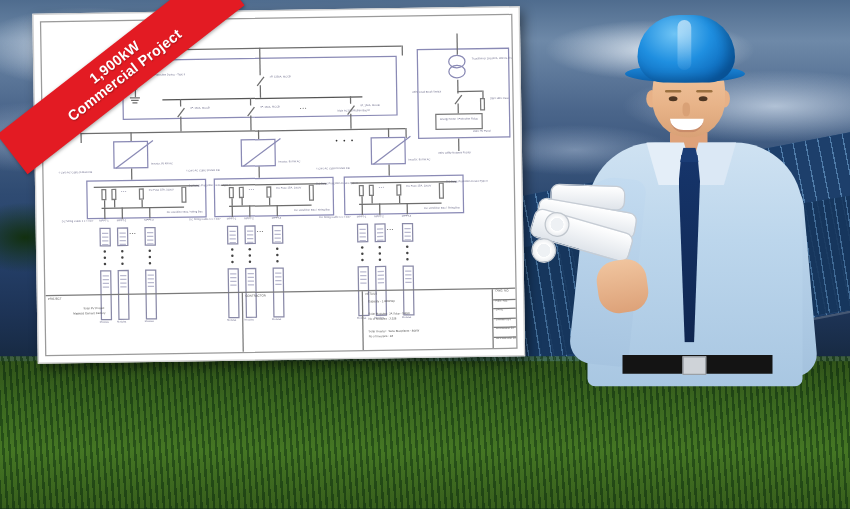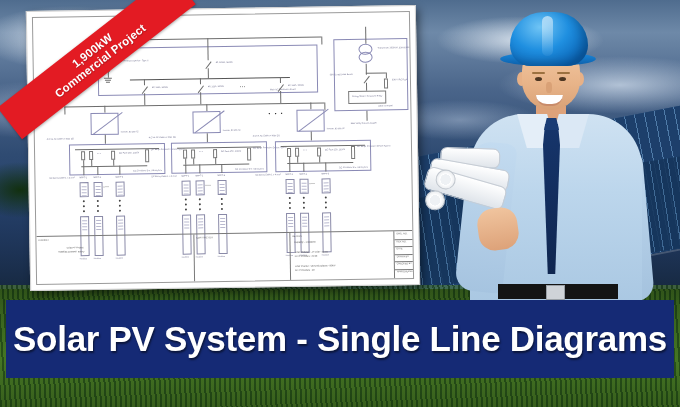--- a/index.html
+++ b/index.html
@@ -561,9 +561,6 @@
     <div class="buckle"></div>
   </div>
 
-  <div class="banner">
-    <h1>Solar PV System - Single Line Diagrams</h1>
-  </div>
 
 </div>
 

